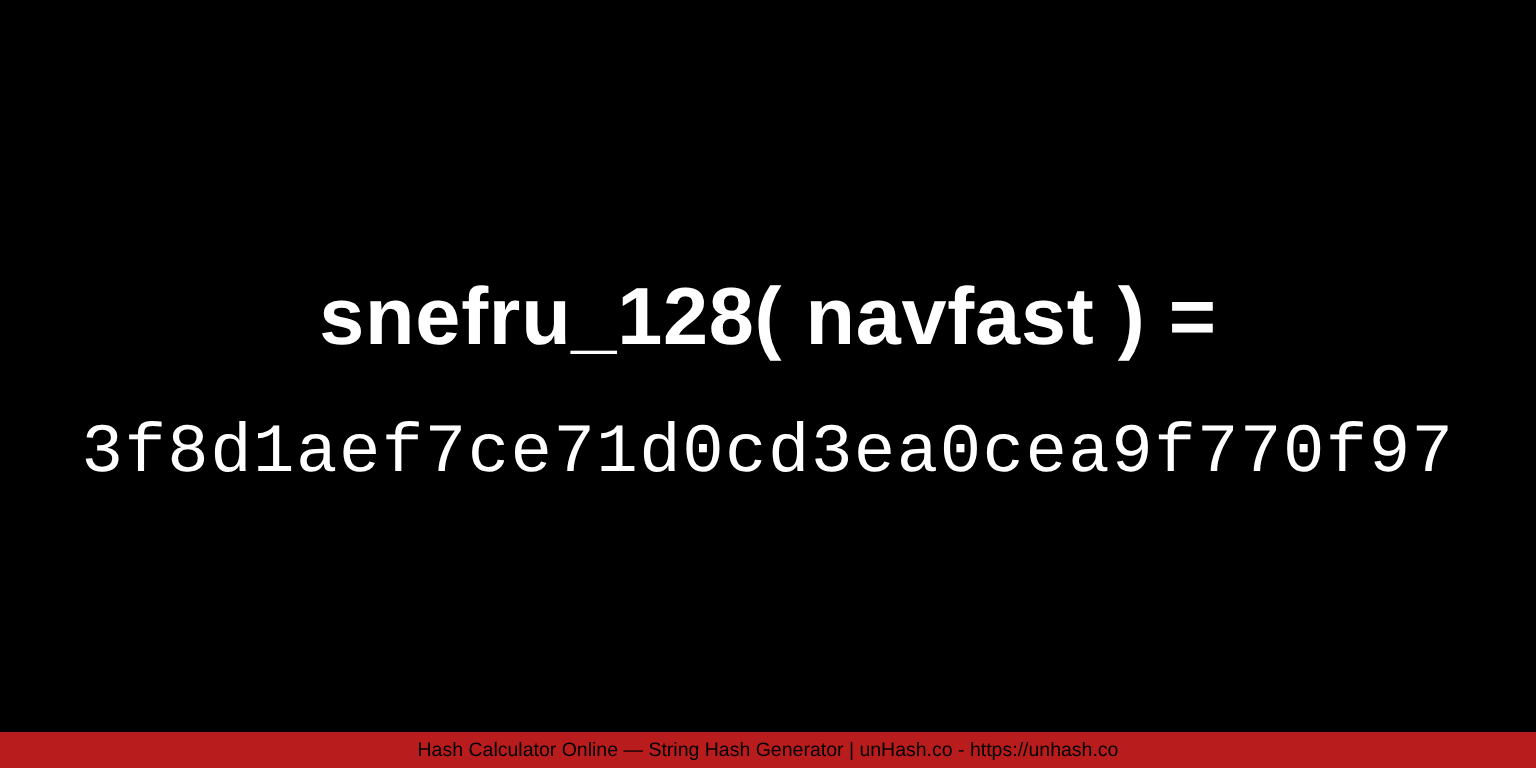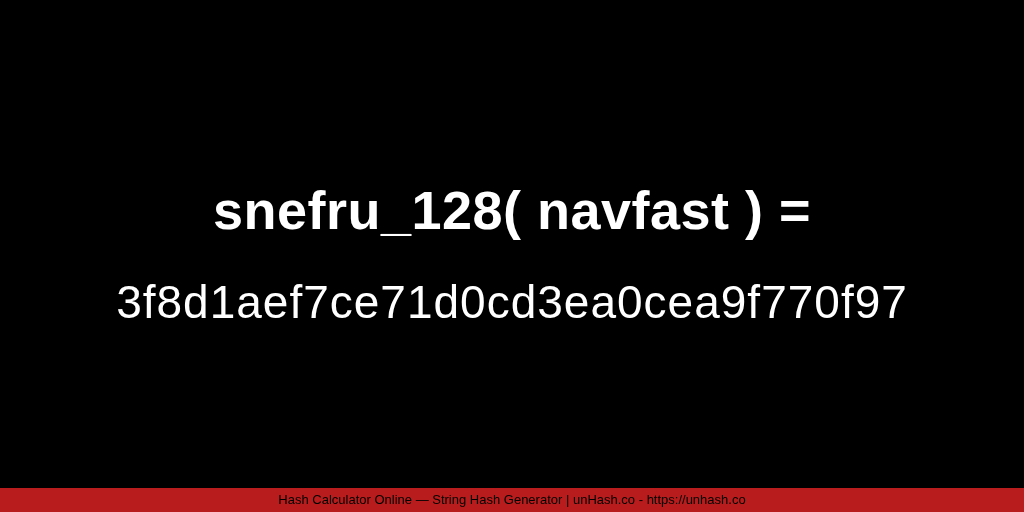--- a/index.html
+++ b/index.html
@@ -41,7 +41,7 @@
     font-size: 46px;
     font-weight: 400;
     text-align: center;
-    font-family: Liberation Sans, sans-serif;
+    font-family: Liberation Mono, monospace;
     letter-spacing: 1px;
   }
   .footer {

